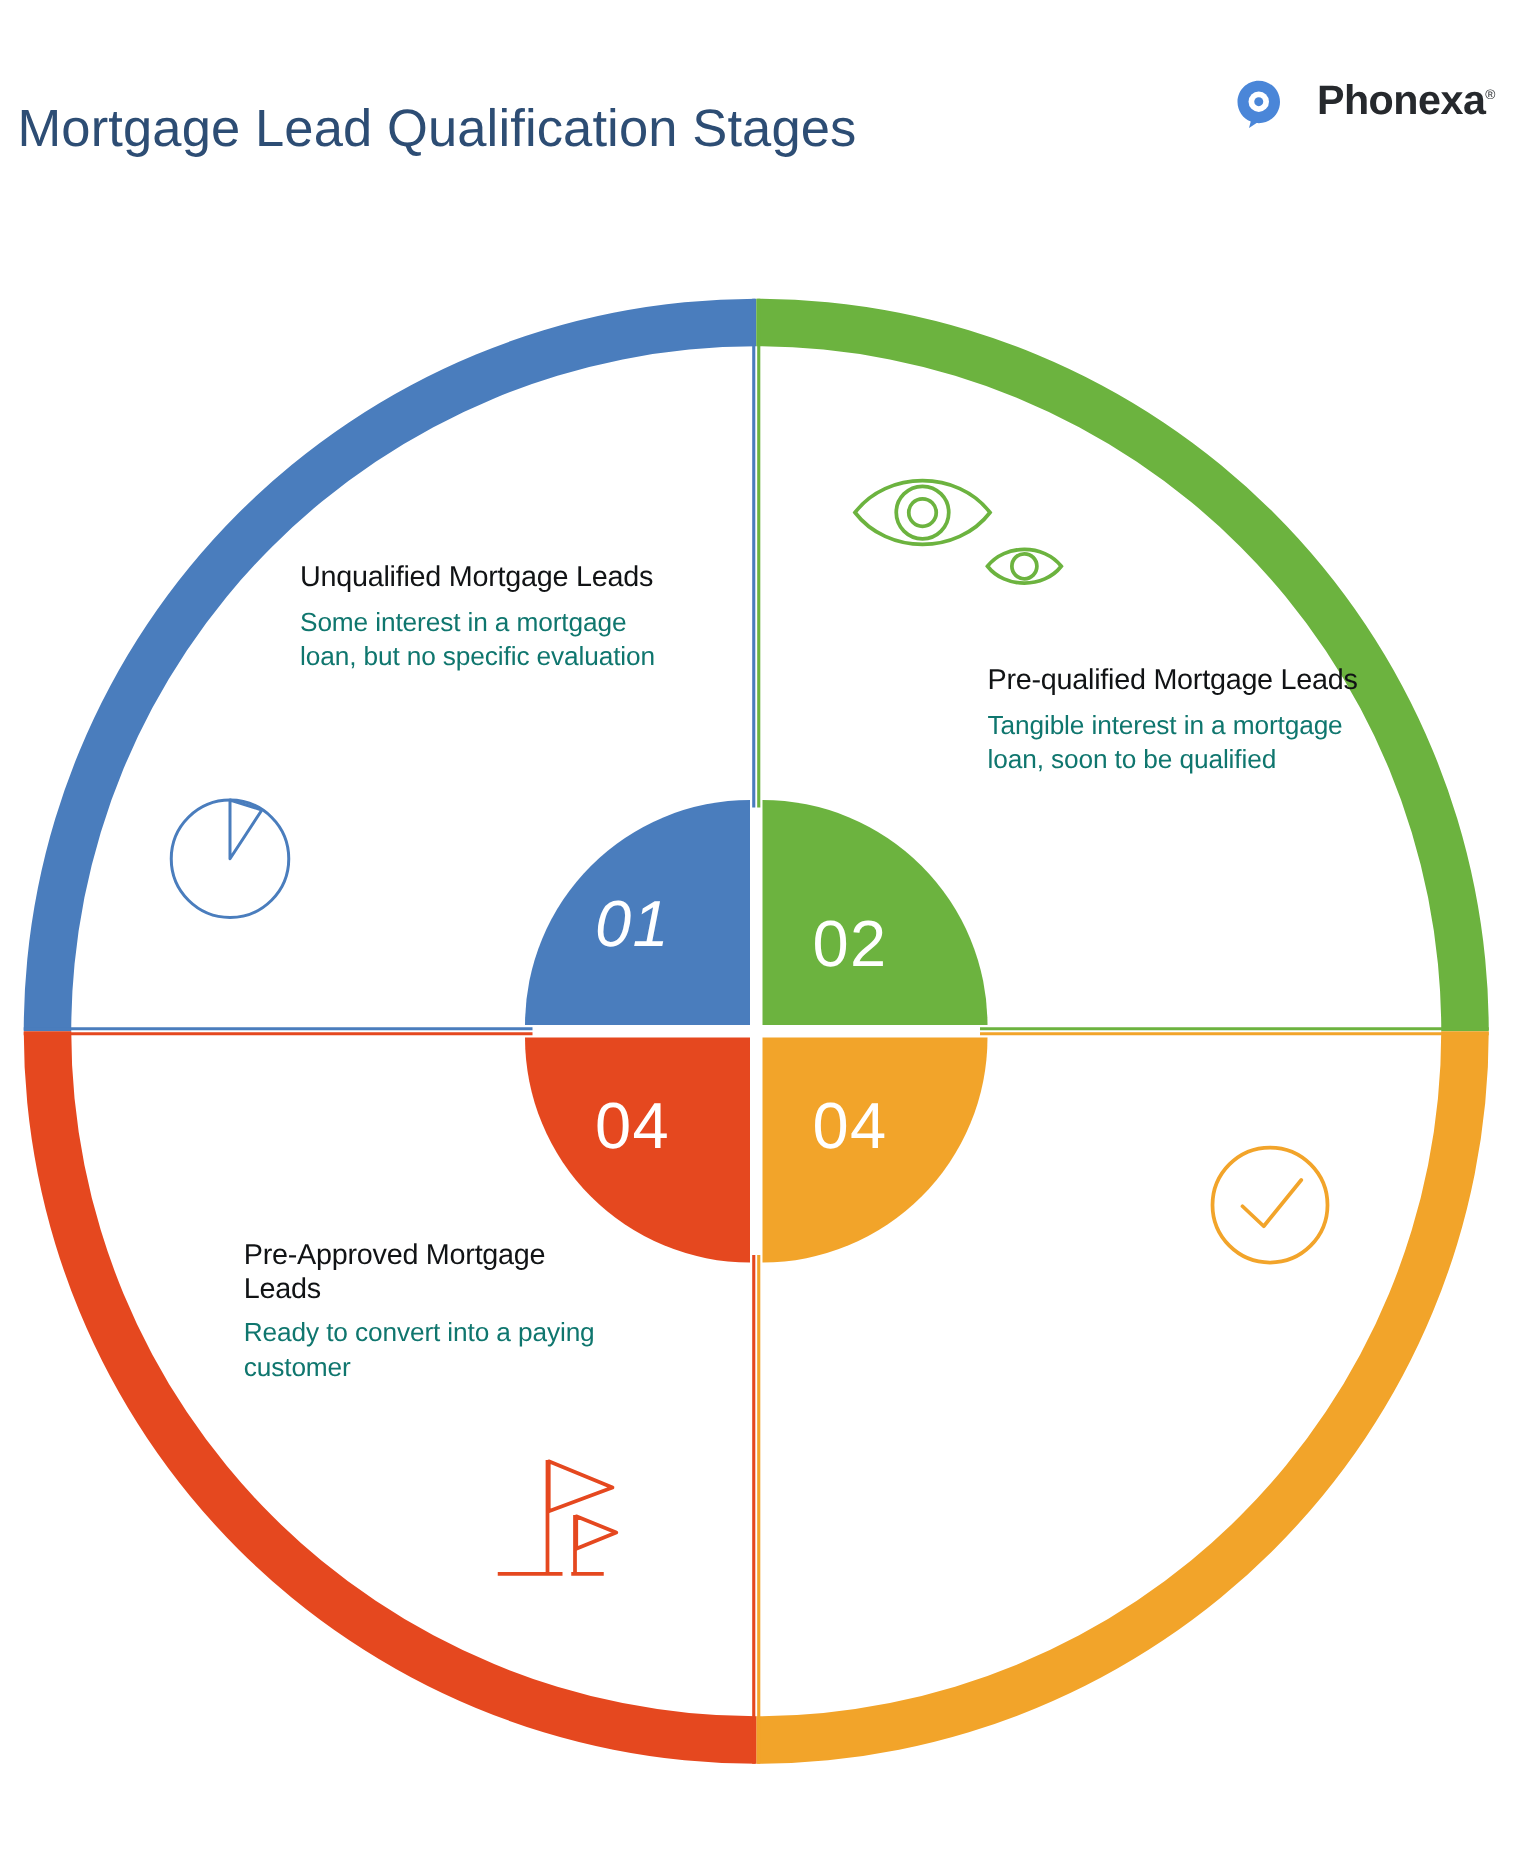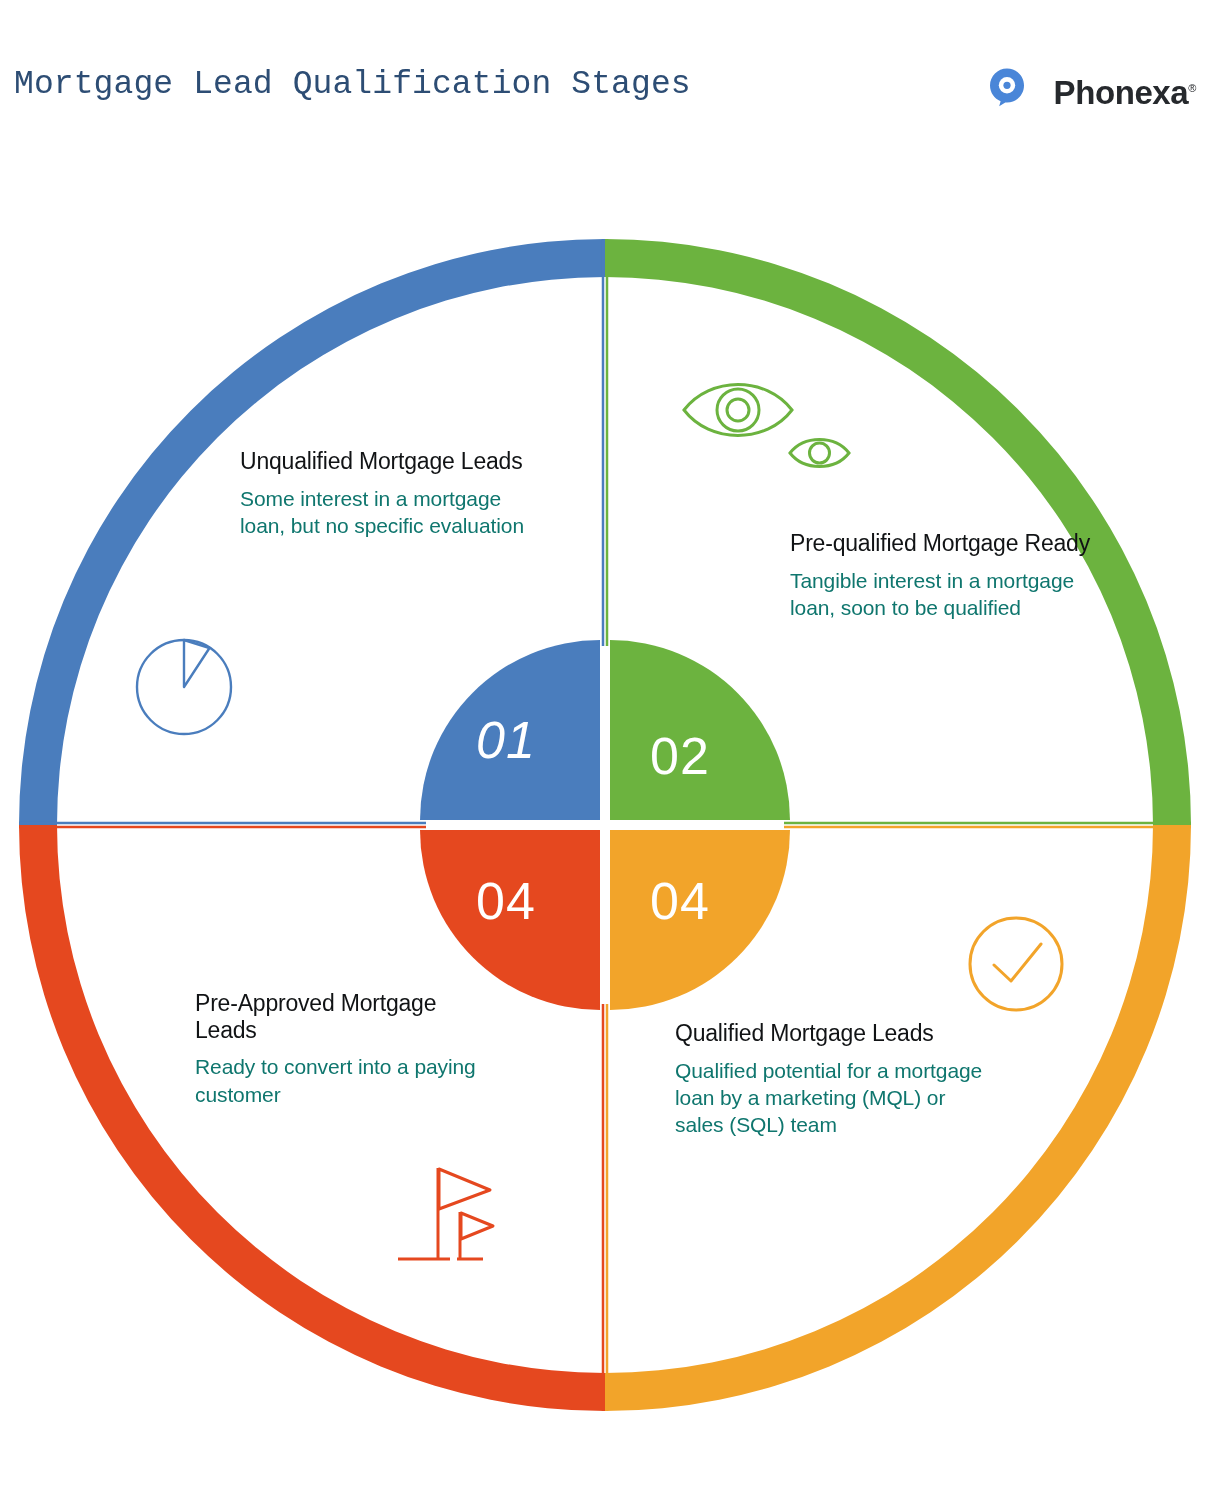--- a/index.html
+++ b/index.html
@@ -15,9 +15,9 @@
     position:absolute;left:0;top:0;width:1210px;height:160px;
   }
   #page-title{
-    position:absolute;left:14px;top:66px;
-    font-size:33px;font-weight:400;letter-spacing:0.1px;
-    color:#2d4d74;white-space:nowrap;font-family:Liberation Mono, monospace;
+    position:absolute;left:14px;top:79px;
+    font-size:42px;font-weight:400;letter-spacing:0.1px;
+    color:#2d4d74;white-space:nowrap;
   }
   #logo{
     position:absolute;right:14px;top:62px;

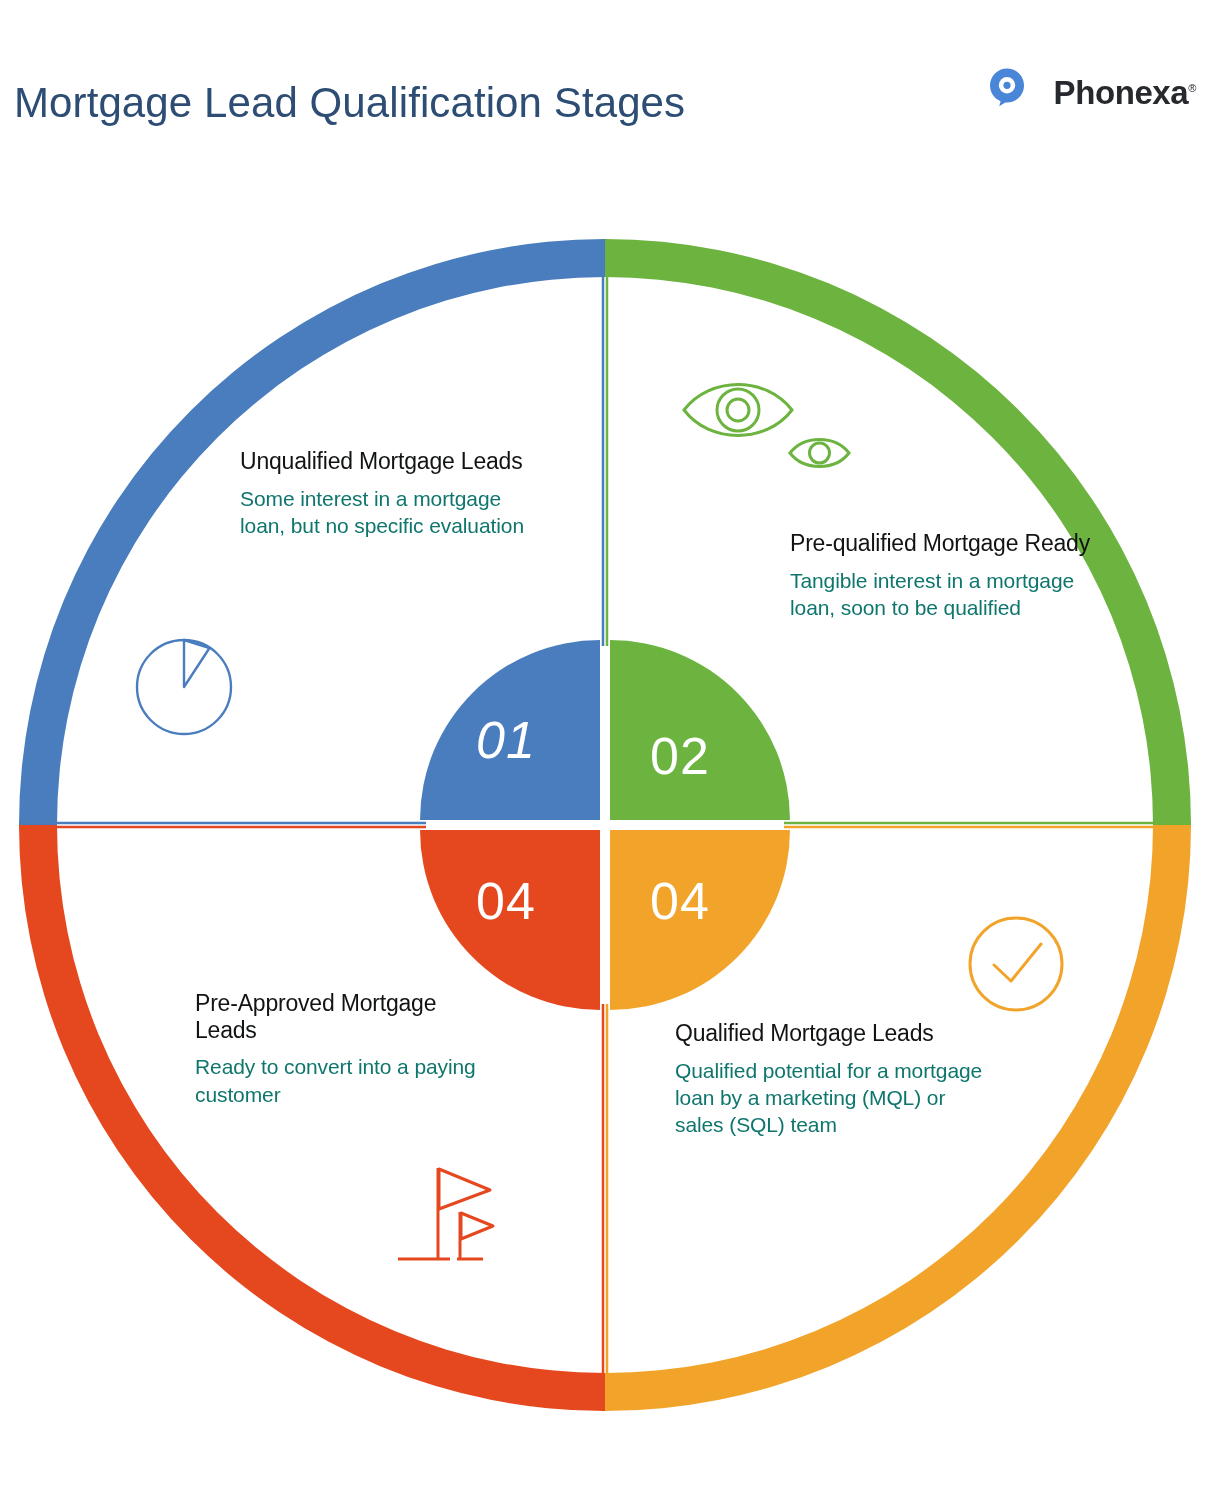--- a/index.html
+++ b/index.html
@@ -21,7 +21,7 @@
   }
   #logo{
     position:absolute;right:14px;top:62px;
-    display:flex;align-items:flex-end;gap:26px;height:46px;
+    display:flex;align-items:flex-start;gap:26px;height:46px;
   }
   #logo-mark{width:42px;height:42px;display:block;}
   #logo-text{

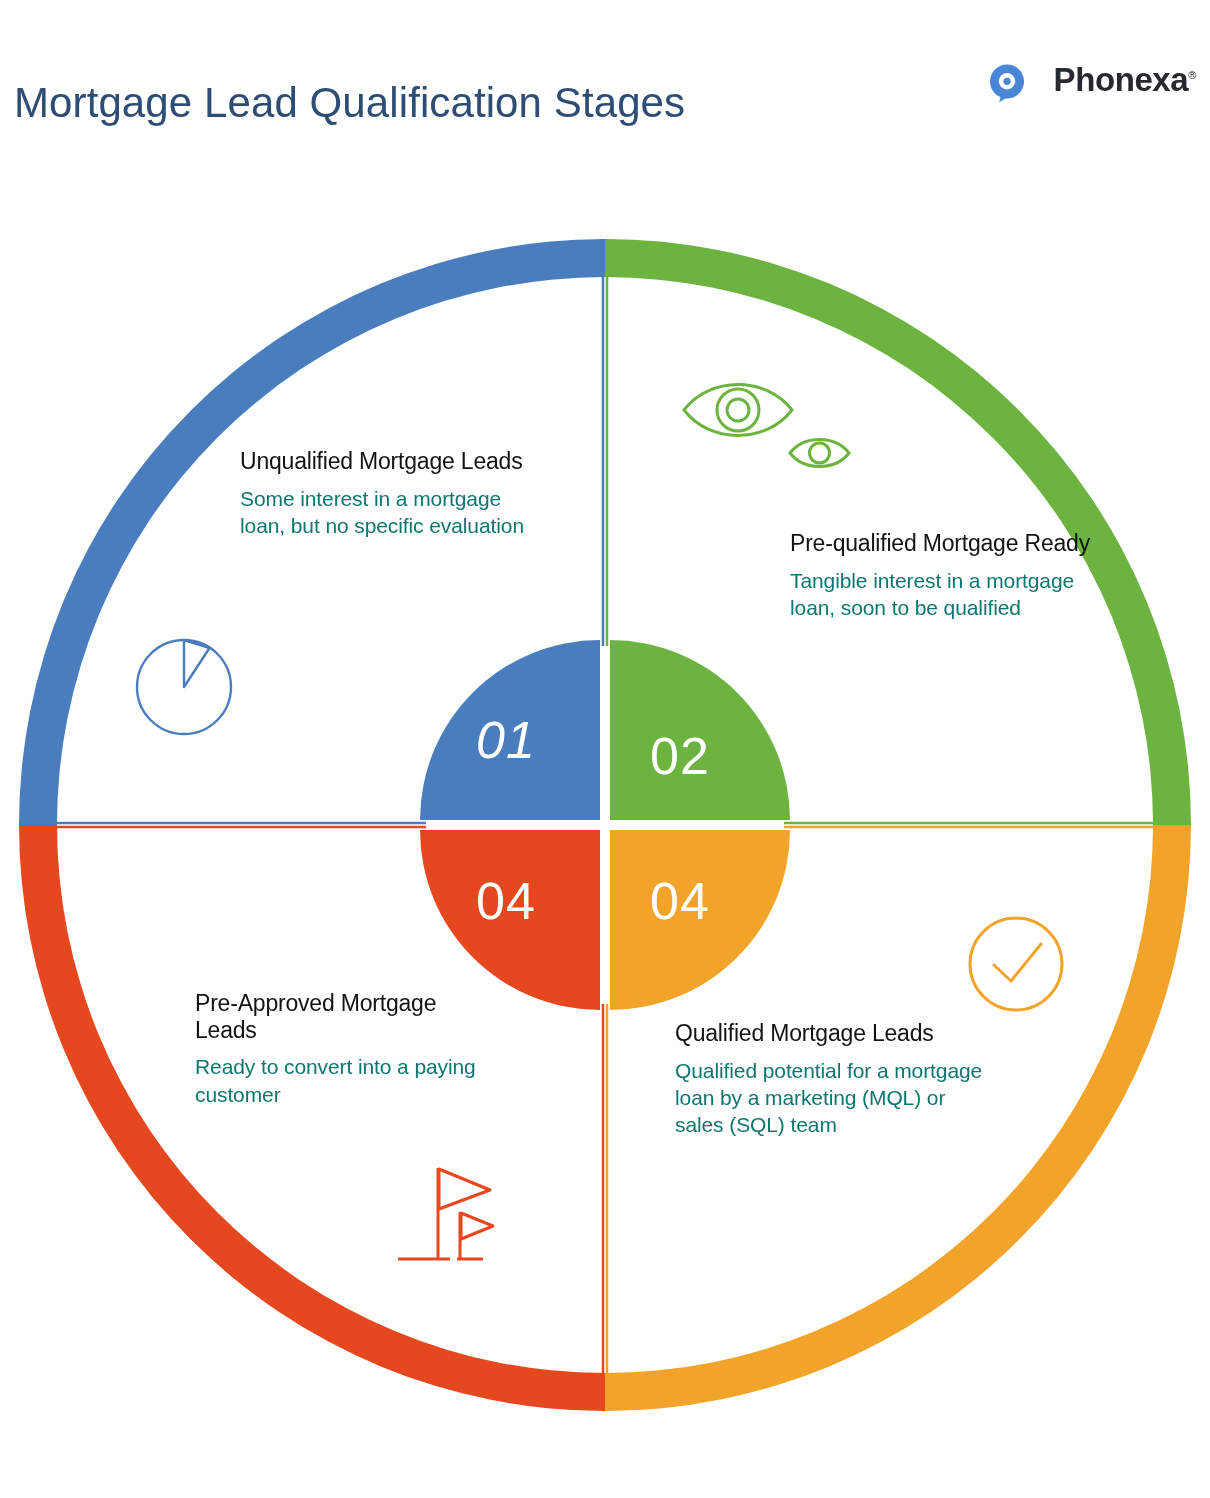--- a/index.html
+++ b/index.html
@@ -129,7 +129,7 @@
   </div>
 
   <div class="qtext" id="q2-text">
-    <div class="qtitle">Pre-qualified Mortgage Ready</div>
+    <div class="qtitle">Pre-qualified Mortgage Leads</div>
     <div class="qbody">Tangible interest in a mortgage loan, soon to be qualified</div>
   </div>
 

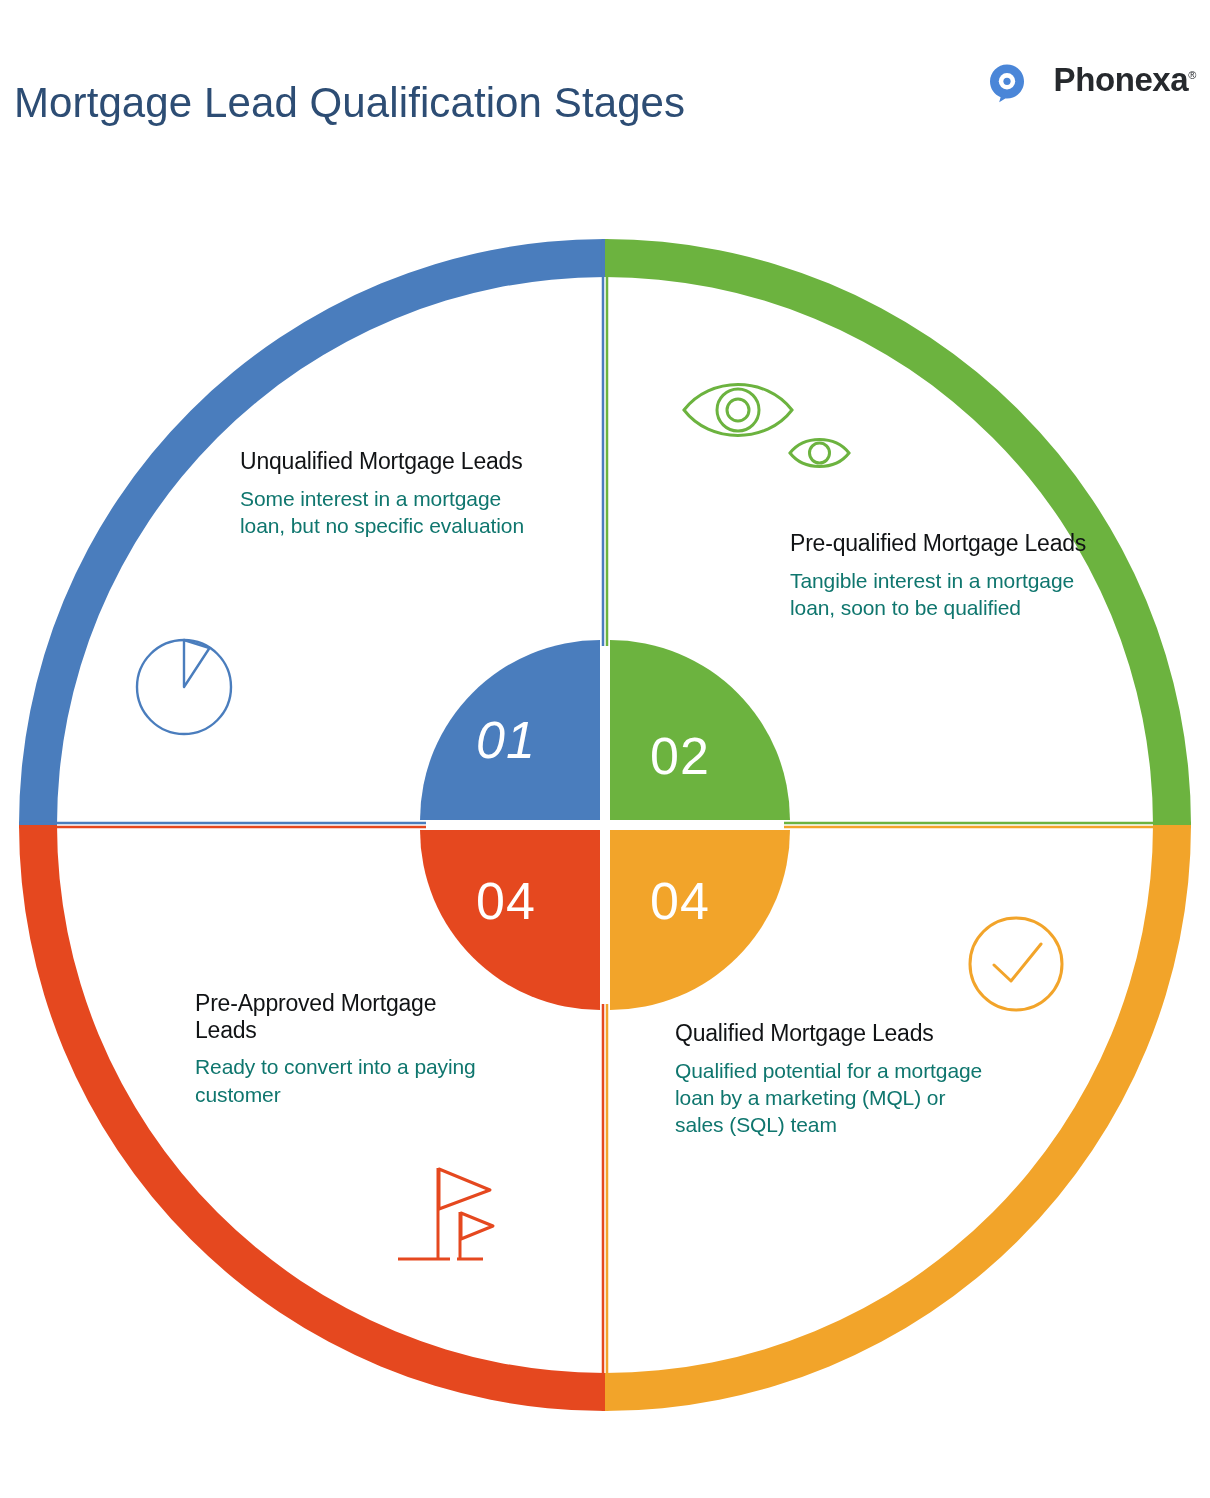--- a/index.html
+++ b/index.html
@@ -133,10 +133,6 @@
     <div class="qbody">Tangible interest in a mortgage loan, soon to be qualified</div>
   </div>
 
-  <div class="qtext" id="q3-text">
-    <div class="qtitle">Qualified Mortgage Leads</div>
-    <div class="qbody">Qualified potential for a mortgage loan by a marketing (MQL) or sales (SQL) team</div>
-  </div>
 
   <div class="qtext" id="q4-text">
     <div class="qtitle">Pre-Approved Mortgage Leads</div>

